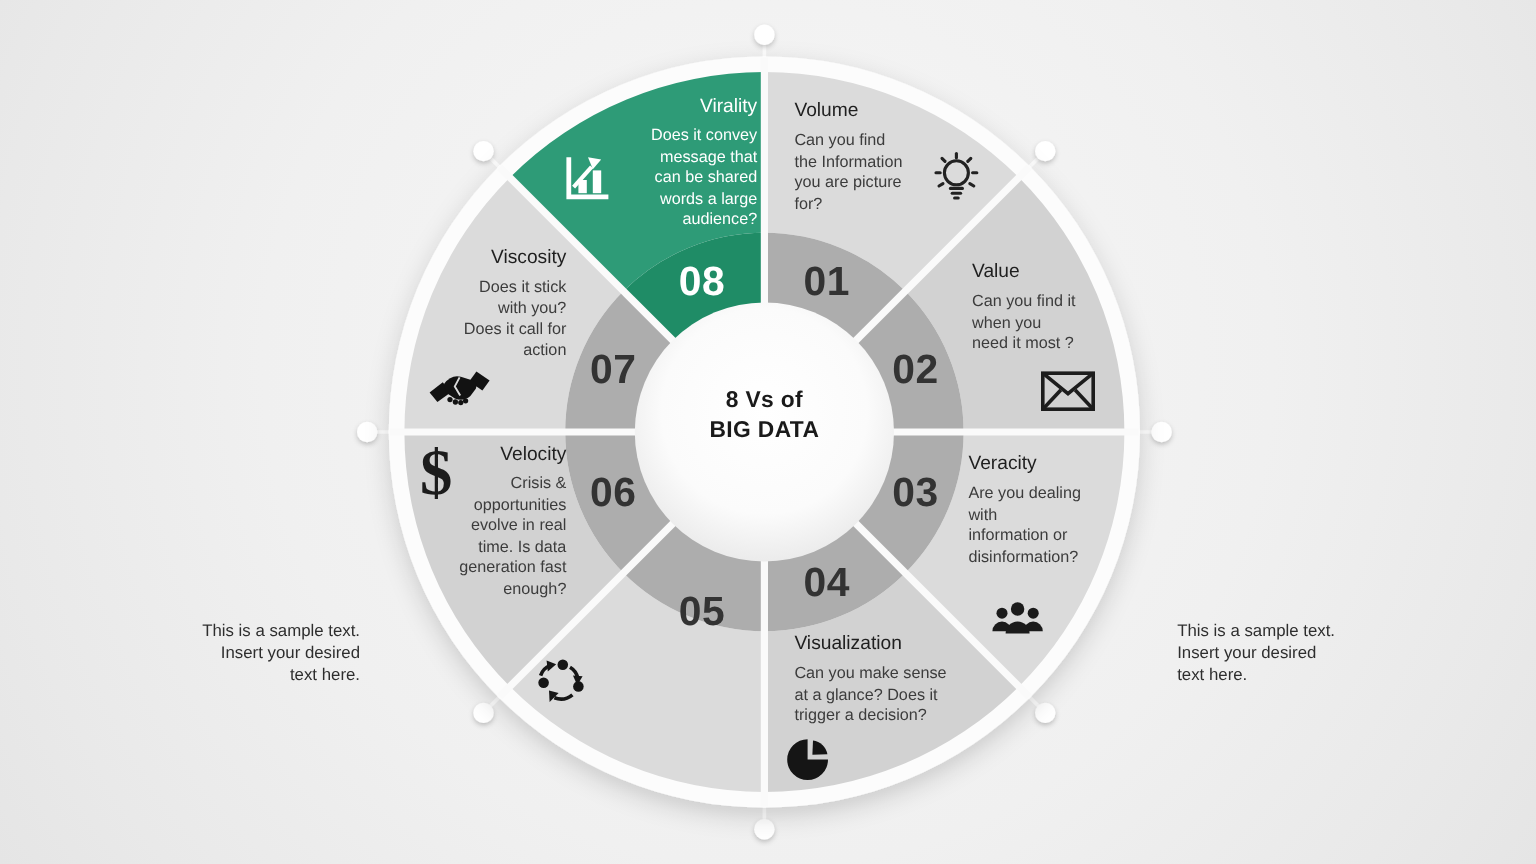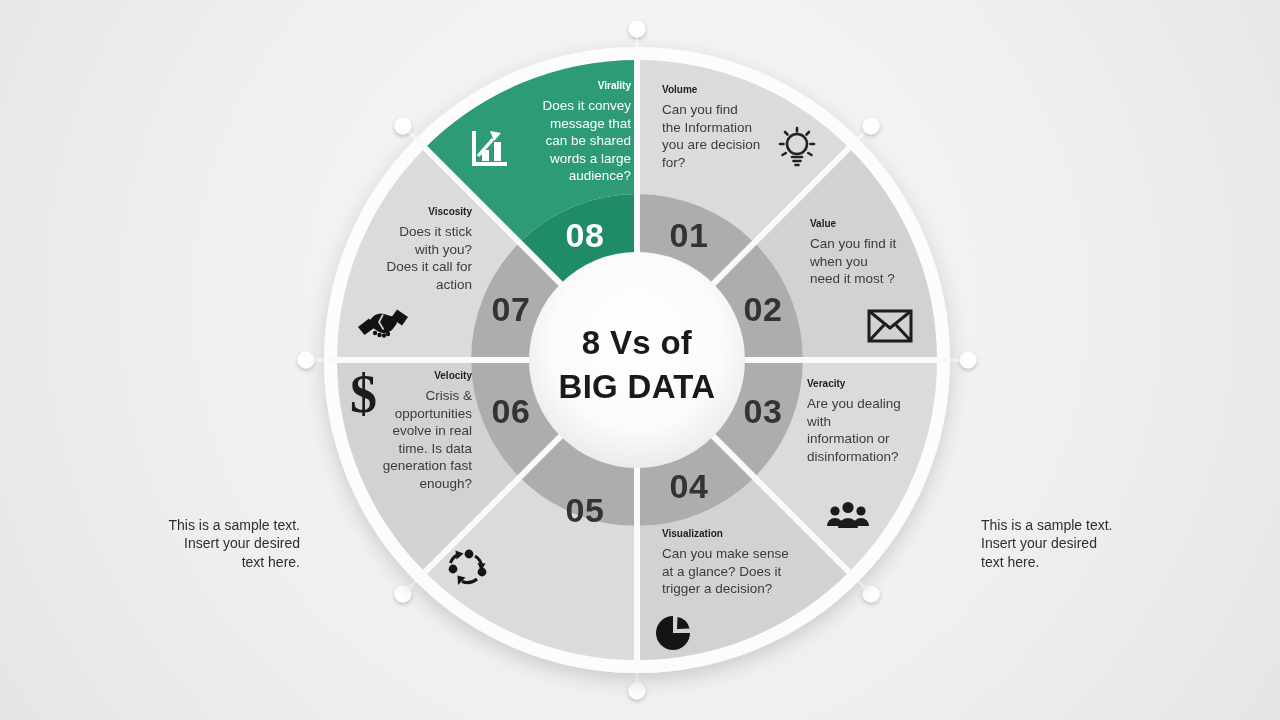--- a/index.html
+++ b/index.html
@@ -11,7 +11,7 @@
   .stage{position:relative;width:1280px;height:720px;}
   svg.wheel{position:absolute;left:0;top:0;}
   .sec{position:absolute;}
-  .sec .t{font-size:10px;font-weight:700;color:#1f1f1f;margin:0 0 6px 0;}
+  .sec .t{font-size:16px;font-weight:400;color:#1f1f1f;margin:0 0 6px 0;}
   .sec .b{font-size:13.5px;line-height:1.3;color:#3c3c3c;white-space:pre-line;}
   .sec.light .t,.sec.light .b{color:#ffffff;}
   .ar{text-align:right;}

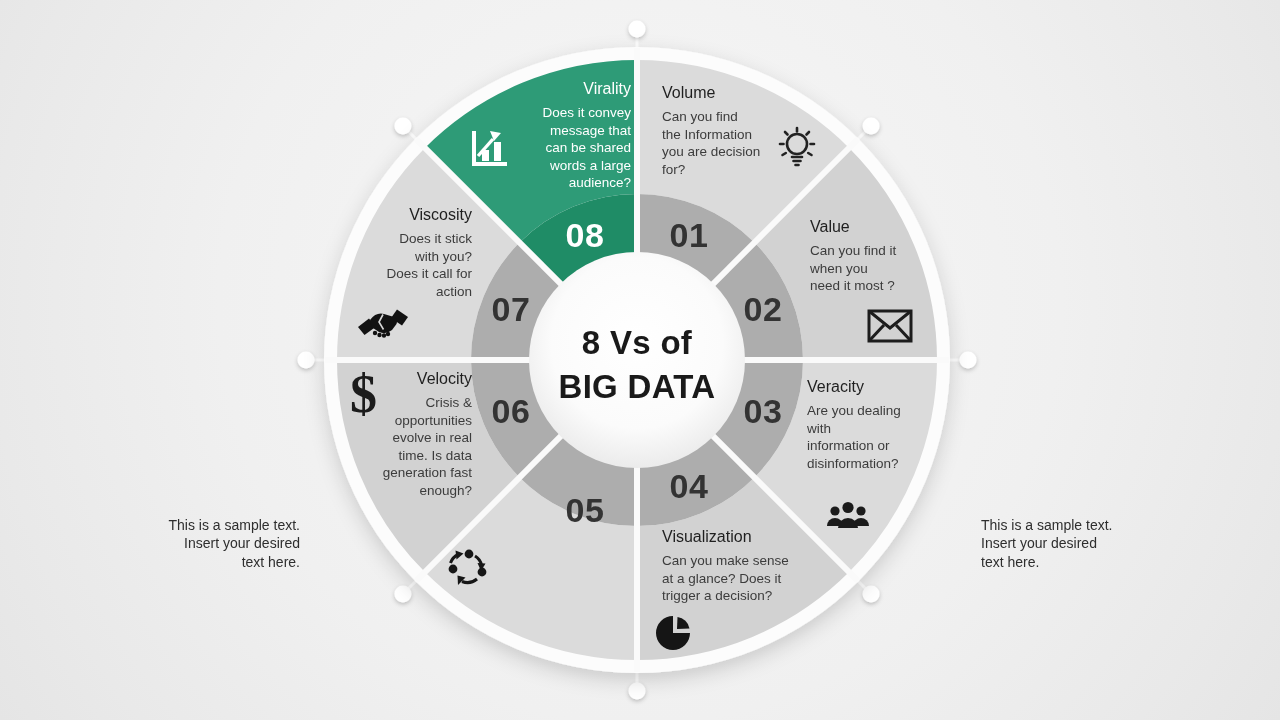--- a/index.html
+++ b/index.html
@@ -111,7 +111,7 @@
     <div class="t">Volume</div>
     <div class="b">Can you find
 the Information
-you are decision
+you are picture
 for?</div>
   </div>
   <div class="sec" style="left:810px;top:218px;width:120px;">

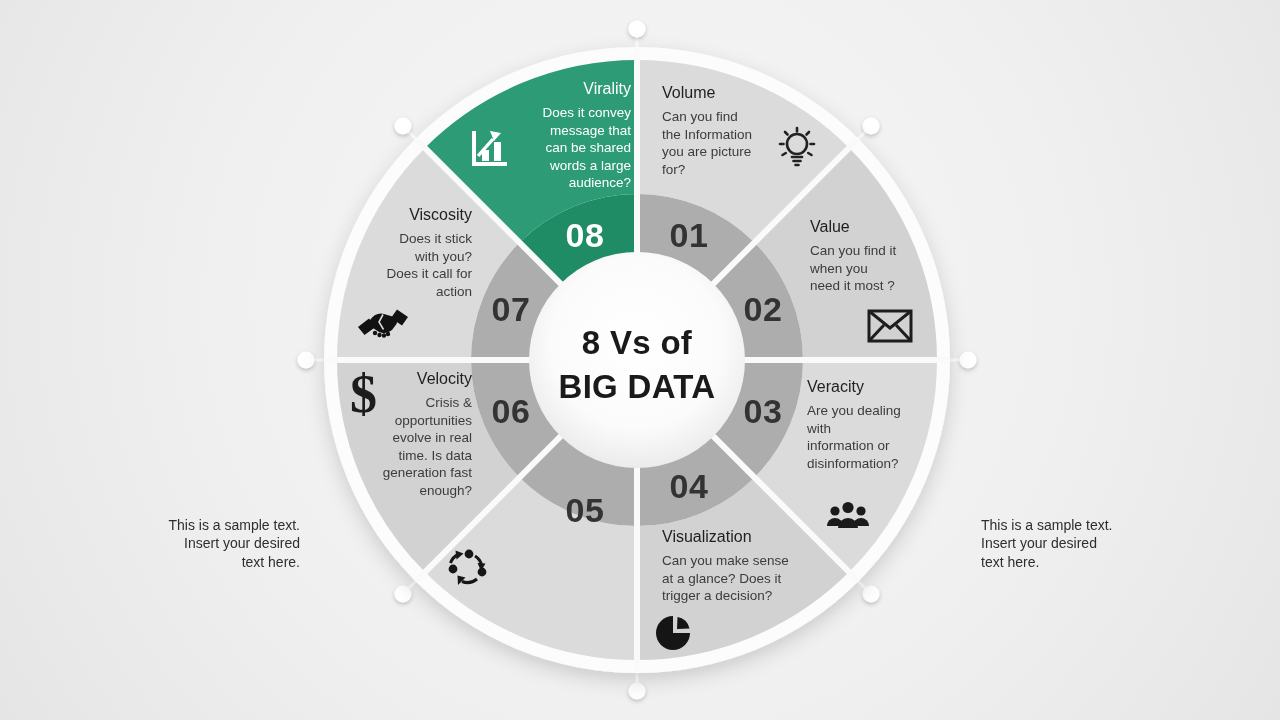--- a/index.html
+++ b/index.html
@@ -19,7 +19,7 @@
   .num.hl{color:#ffffff;}
   .center-title{
     position:absolute;left:517px;top:321px;width:240px;text-align:center;
-    font-size:33px;font-weight:700;color:#1a1a1a;line-height:1.32;white-space:pre-line;letter-spacing:0.3px;
+    font-size:19px;font-weight:700;color:#1a1a1a;line-height:1.32;white-space:pre-line;letter-spacing:0.3px;
   }
   .note{position:absolute;width:210px;font-size:14px;line-height:1.32;color:#2e2e2e;white-space:pre-line;}
   .note-left{left:90px;top:516px;text-align:right;}

